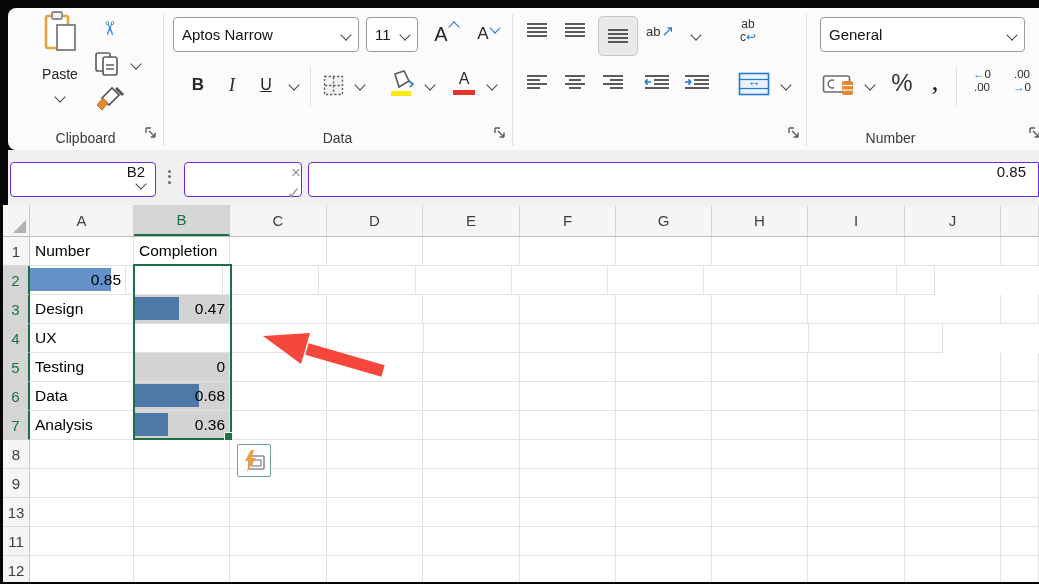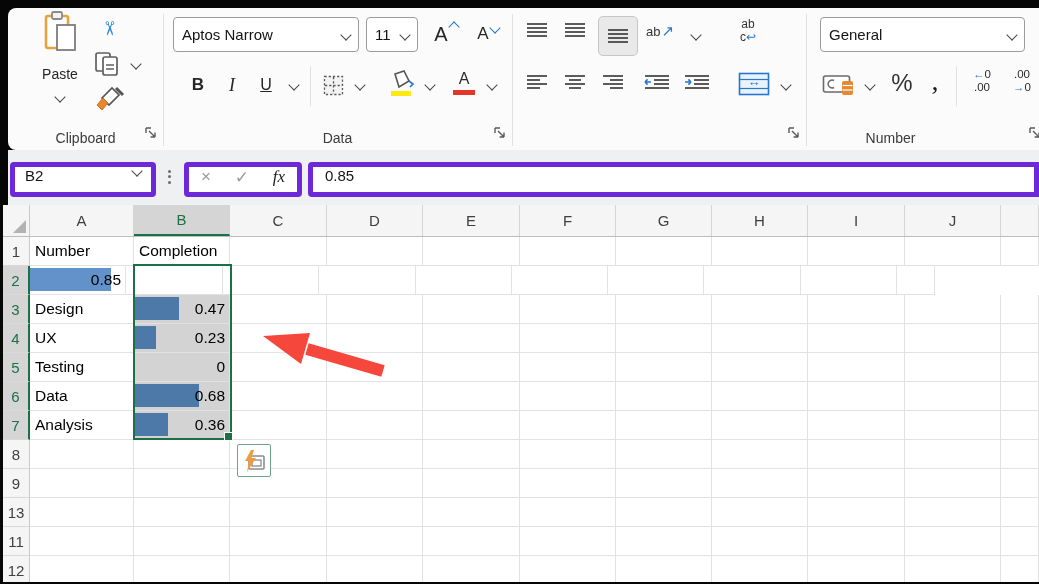--- a/index.html
+++ b/index.html
@@ -31,8 +31,8 @@
   .paste .lbl{font-size:14px;color:#262626;margin-top:3px;}
   
   .fstrip{left:8px;top:150px;right:0;height:55px;background:#eef0f1;}
-  .wbox{background:#fff;border:5px solid #6d28d9;border-radius:4px;box-sizing:border-box;
-        display:flex;align-items:flex-start;font-size:15px;color:#141414;}
+  .wbox{background:#fff;border:1px solid #6d28d9;border-radius:4px;box-sizing:border-box;
+        display:flex;align-items:flex-end;font-size:15px;color:#141414;flex-direction:column;}
   .vdots i{width:3px;height:3px;background:#6b6b6b;border-radius:50%;margin:2.5px 0;display:block;}
   .gbtn{color:#9a9a9a;font-size:17px;}
   .fx{font-family:"Liberation Serif",serif;font-style:italic;font-size:17px;color:#1d1d1d;}

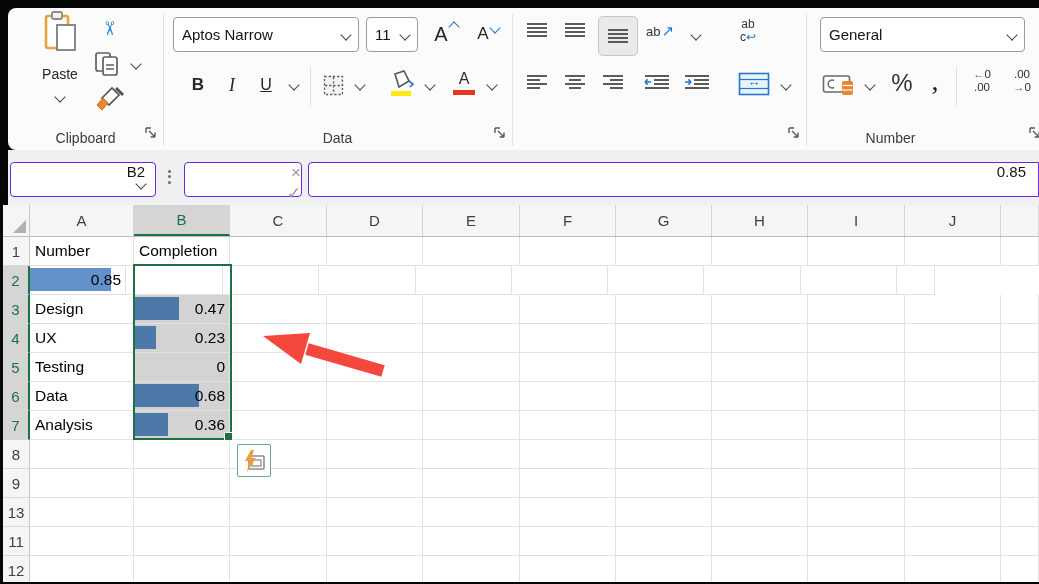--- a/index.html
+++ b/index.html
@@ -391,10 +391,6 @@
         <div class="cell" style="width: 104px;">
           <span class="cellval txt">UX</span>
         </div>
-        <div class="cell" style="width: 96px; background: rgb(211, 211, 211);">
-          <div class="databar" style="width: 23%; background: rgb(77, 121, 169);"></div>
-          <span class="cellval num">0.23</span>
-        </div>
         <div class="cell" style="width: 97px;"></div>
         <div class="cell" style="width: 96px;"></div>
         <div class="cell" style="width: 97px;"></div>

